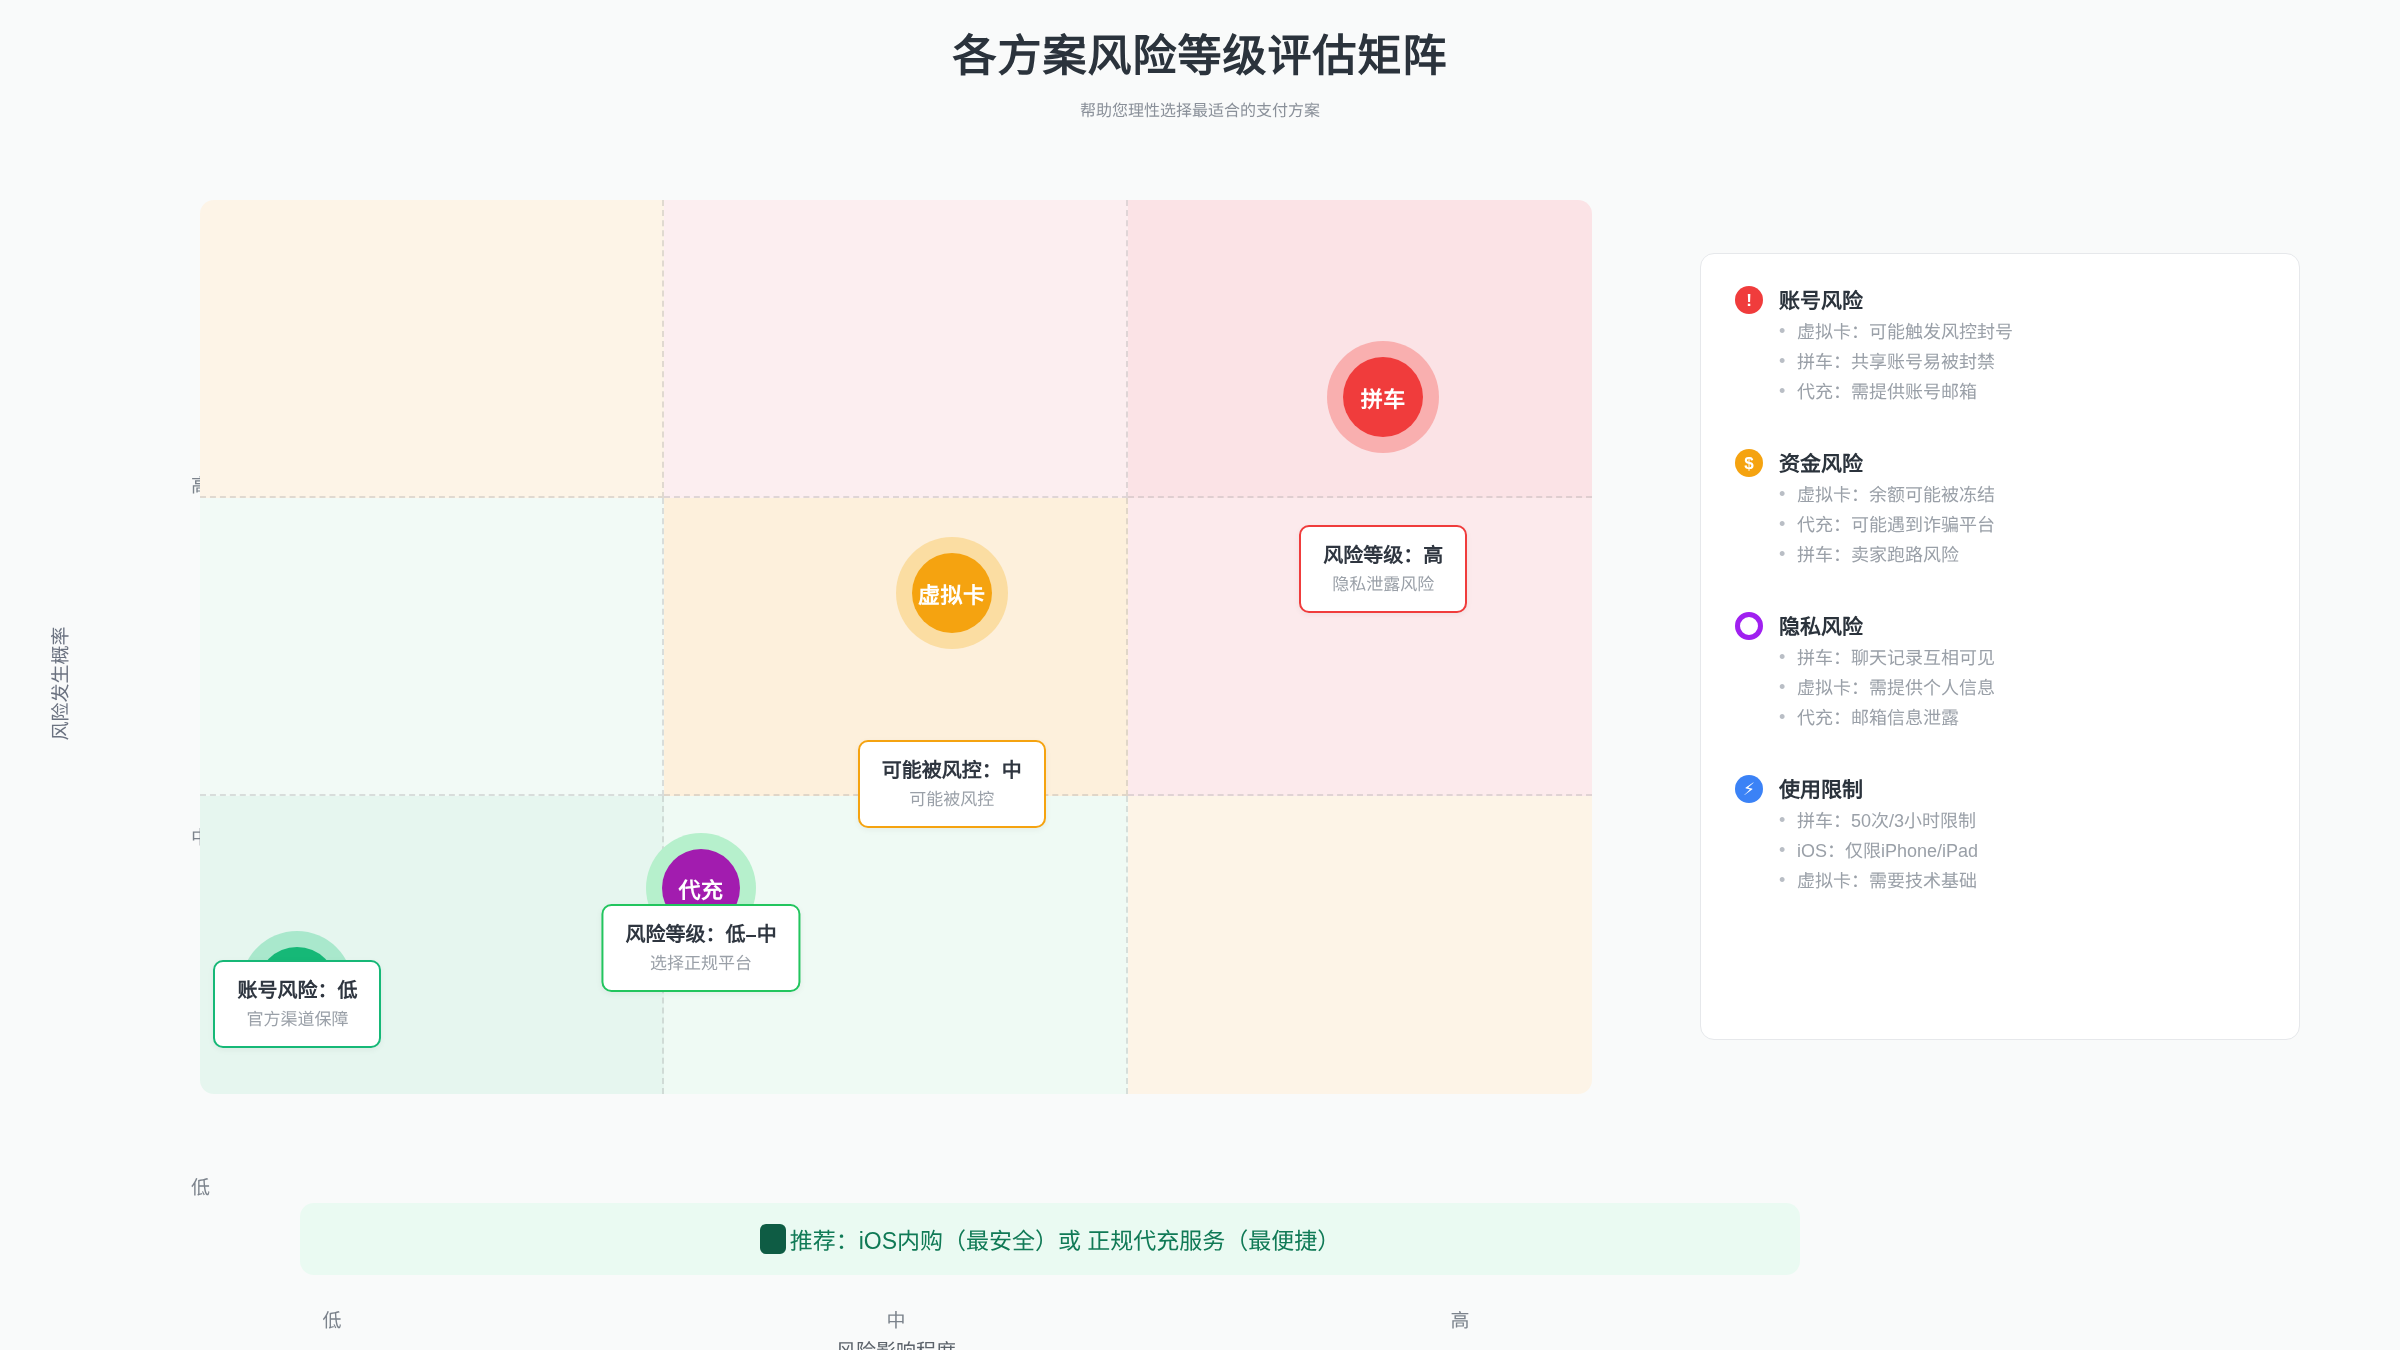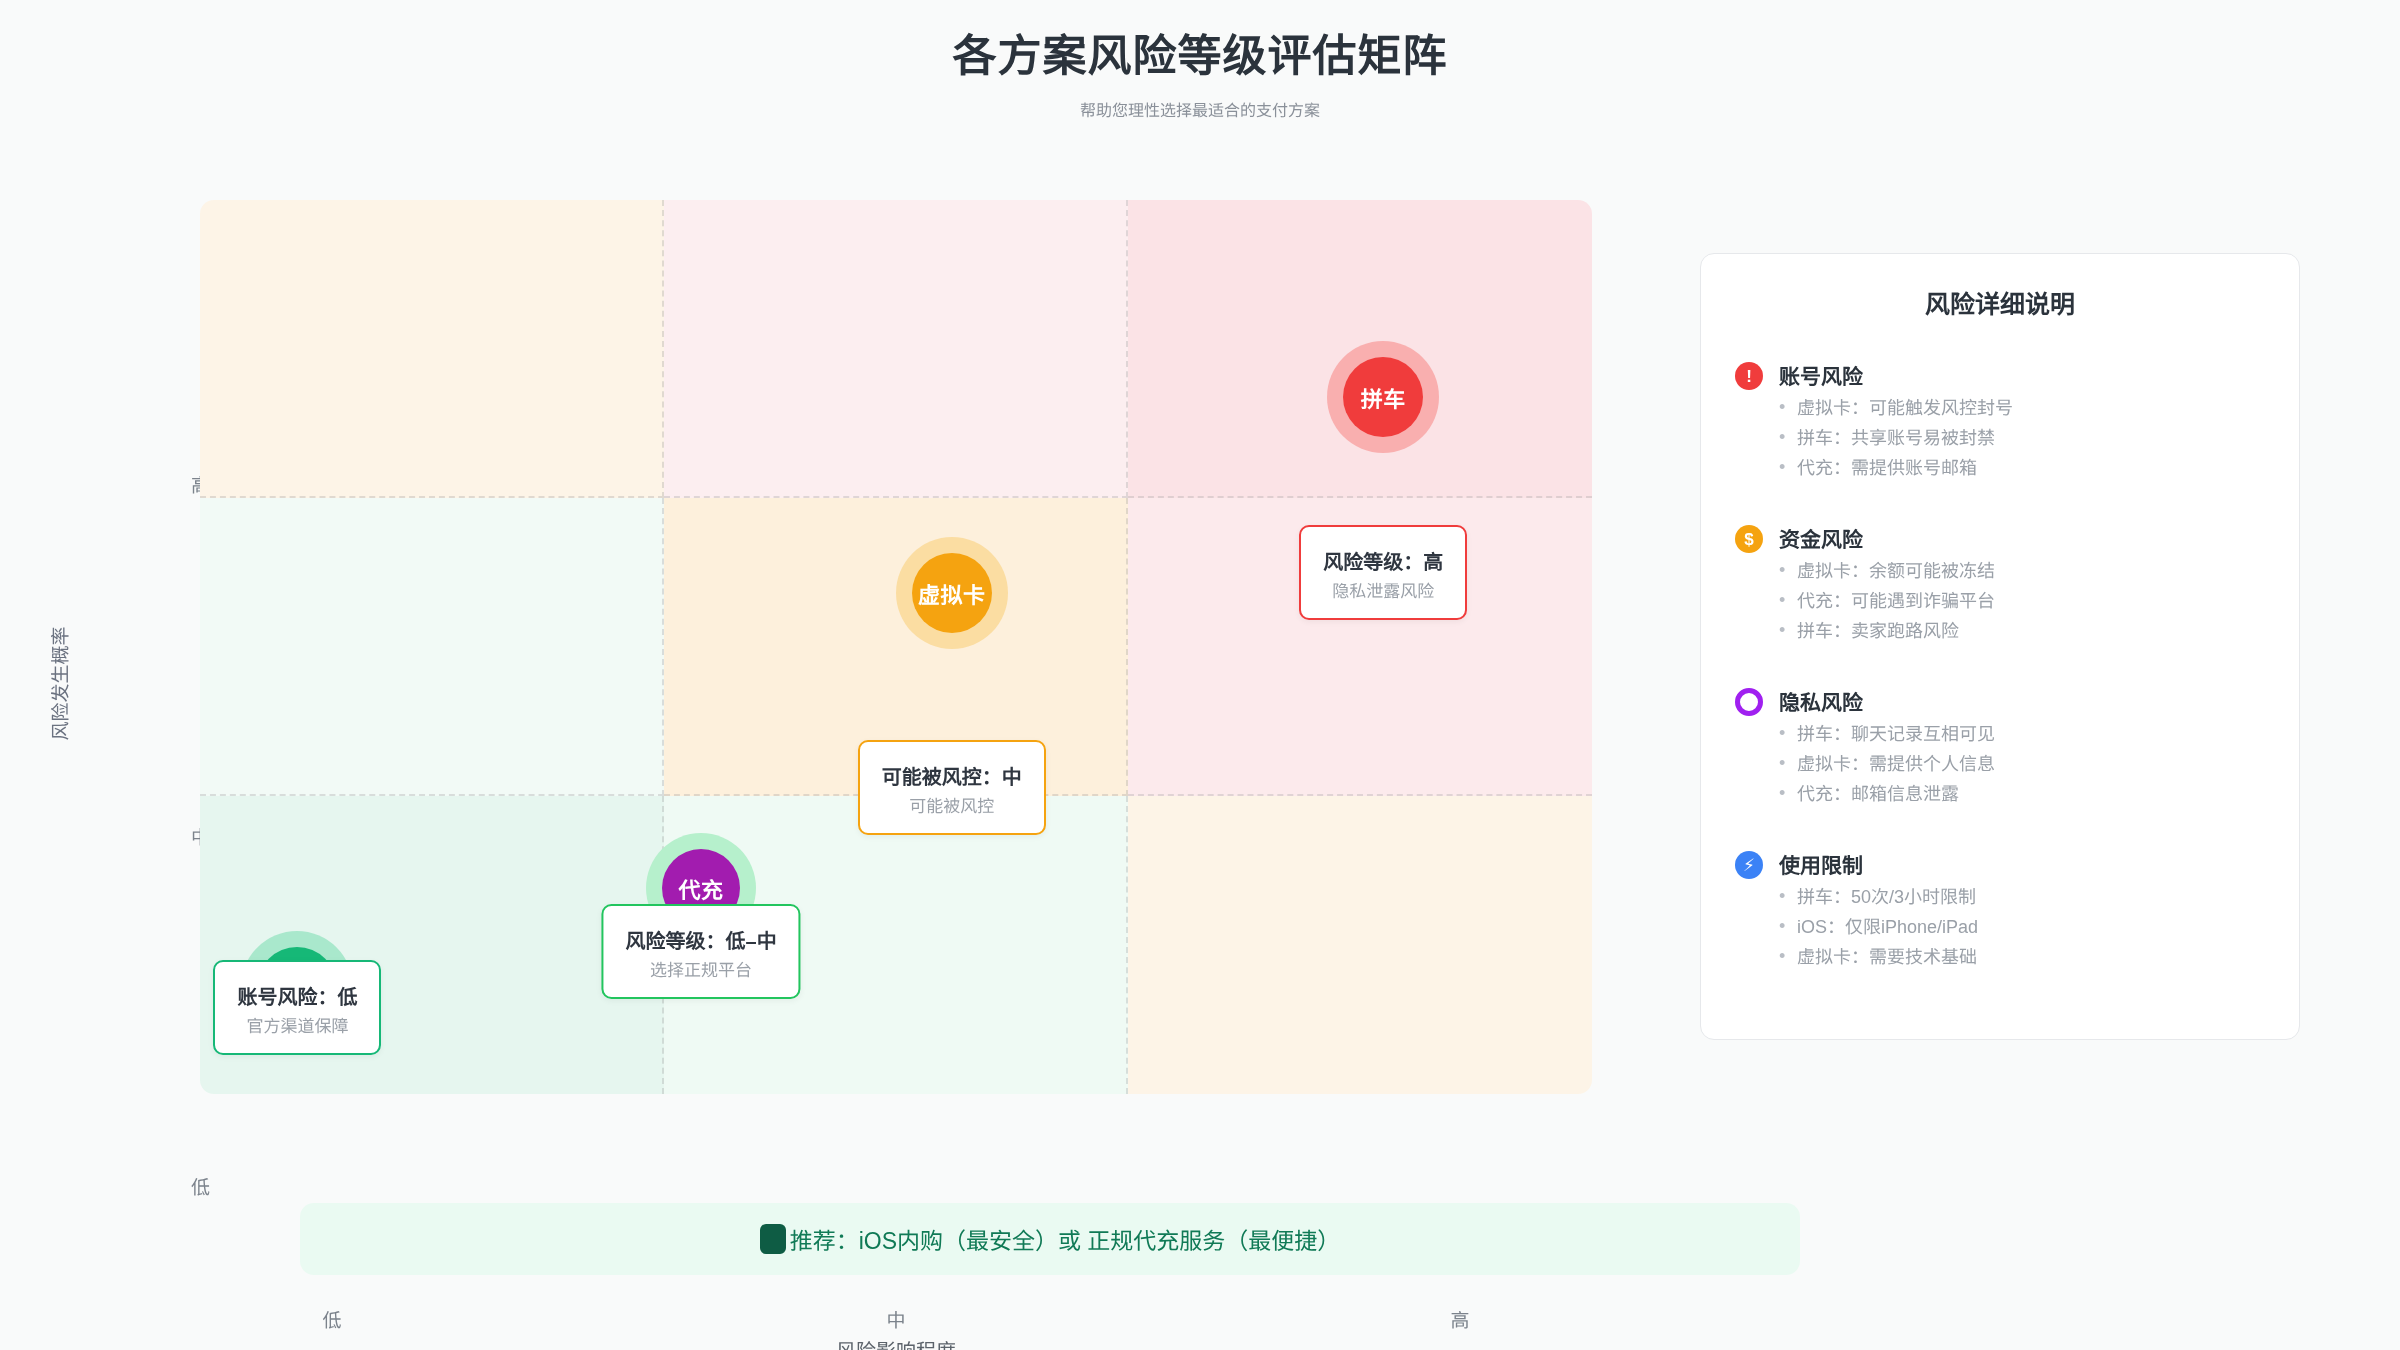--- a/index.html
+++ b/index.html
@@ -193,7 +193,6 @@
   </div>
 
   <div class="info-card">
-    <div class="info-title">风险详细说明</div>
     <div id="risk-sections">
         <div class="risk-section">
           <div class="risk-ico" style="background: rgb(240, 60, 60);">!</div>

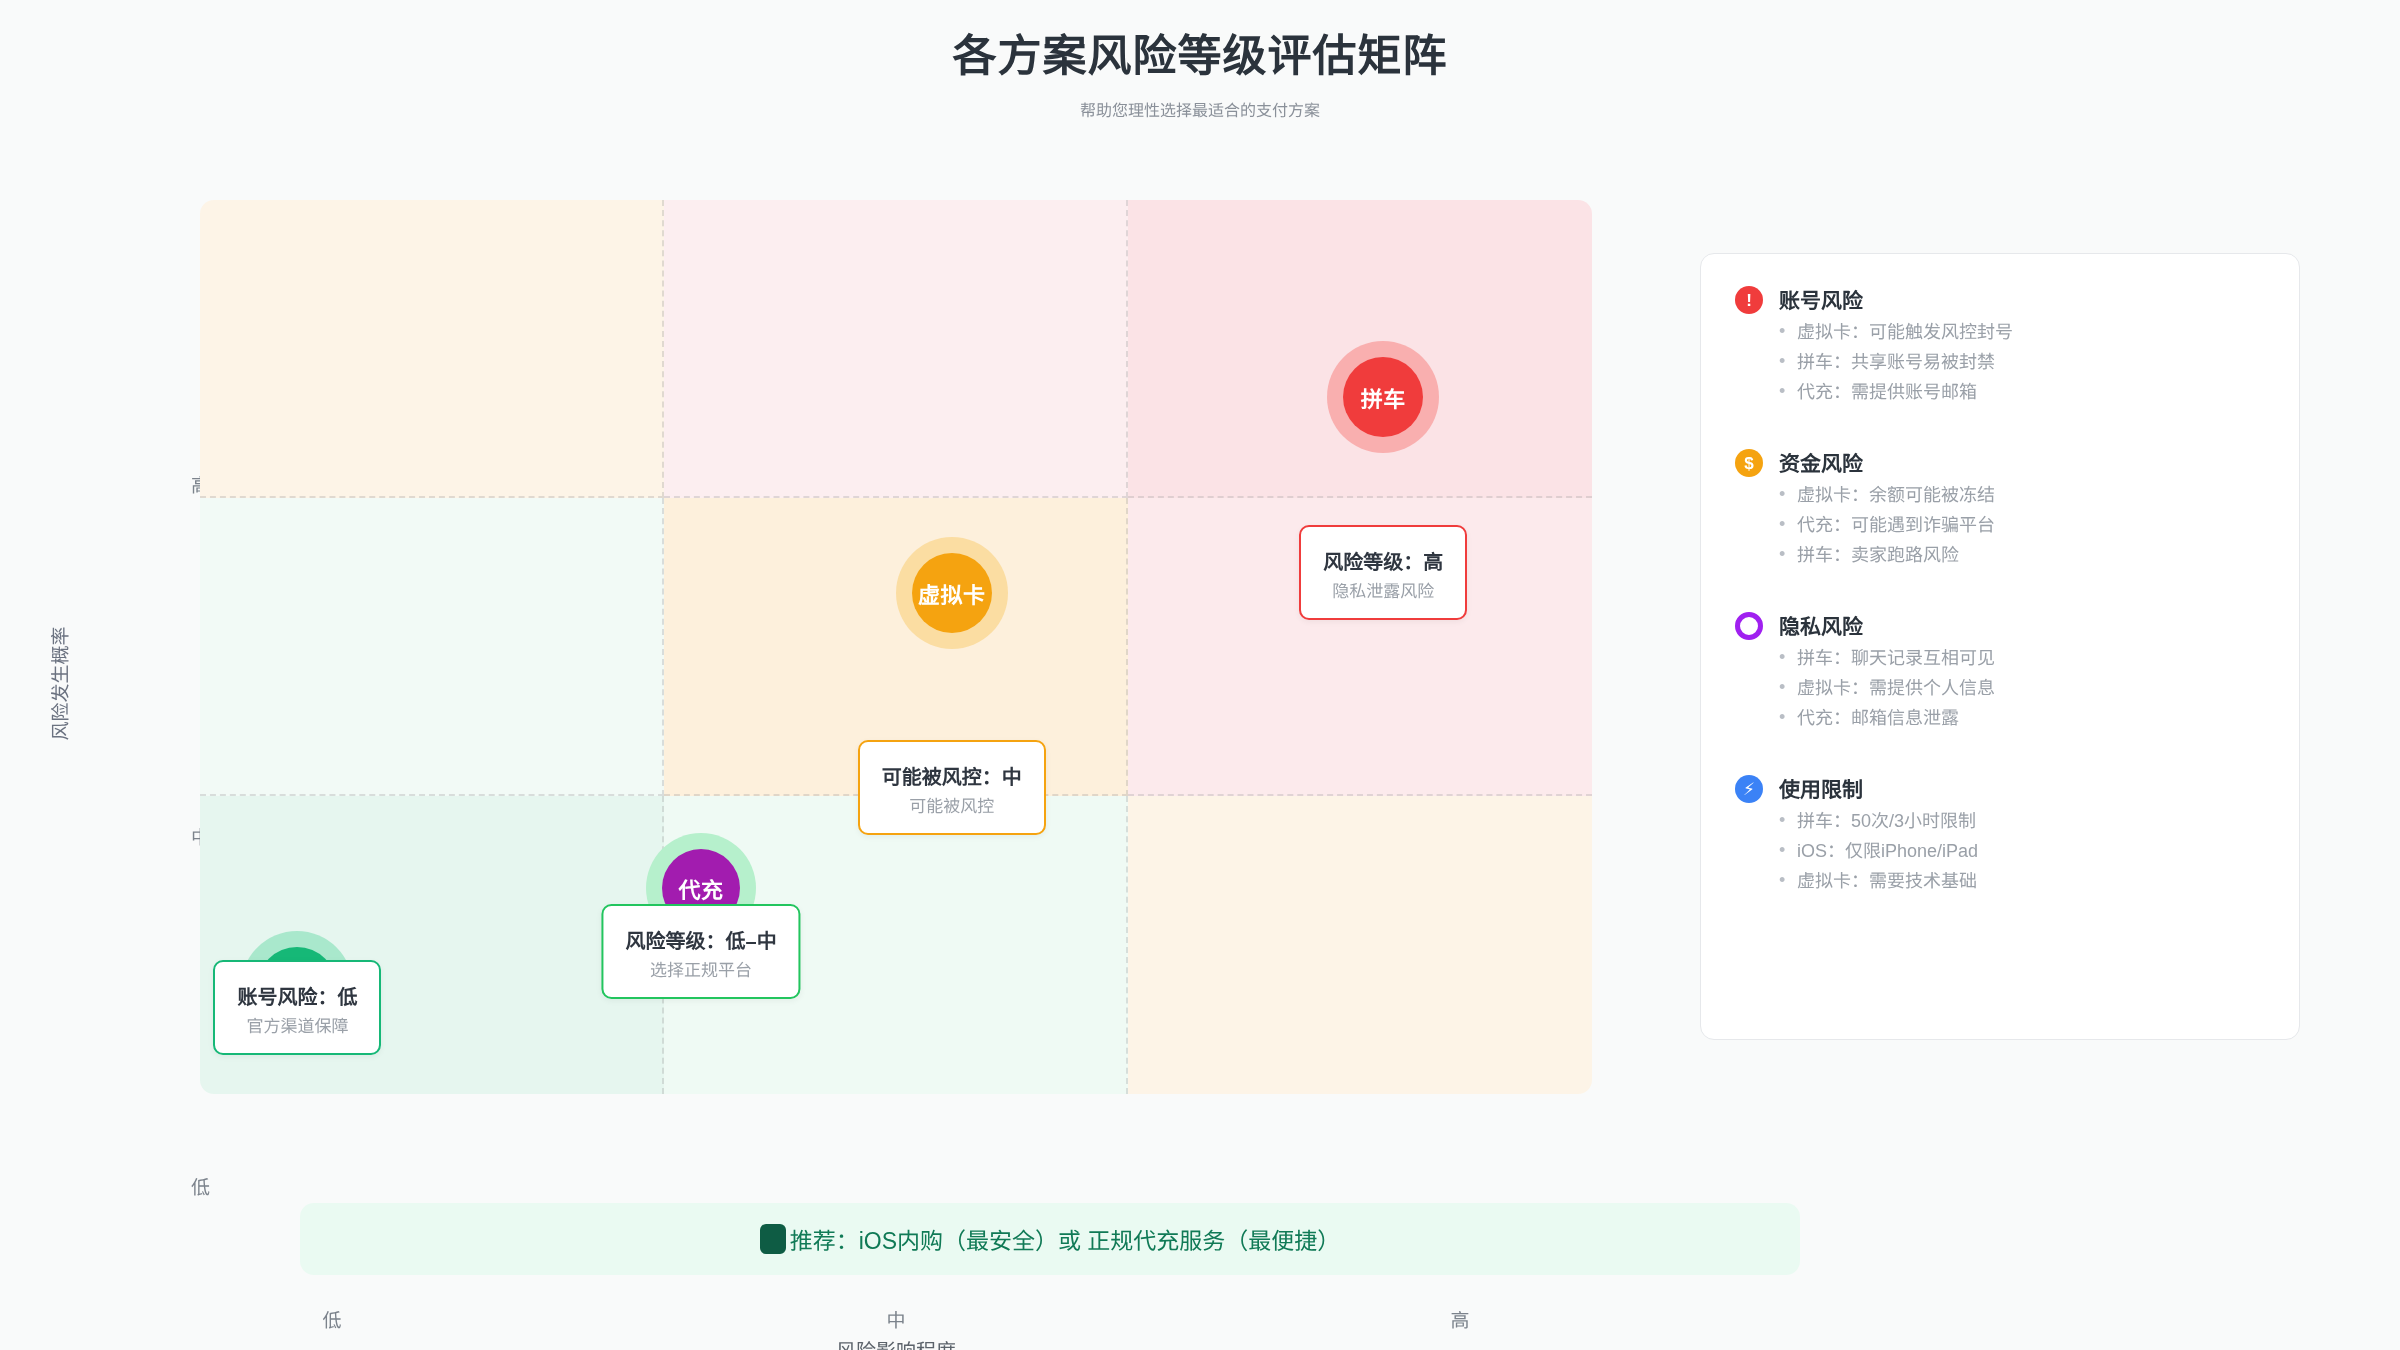--- a/index.html
+++ b/index.html
@@ -64,7 +64,7 @@
   .tooltip {
     position: absolute; transform: translateX(-50%);
     background: #FFFFFF; border-radius: 10px;
-    padding: 22px 22px 15px; text-align: center;
+    padding: 15px 22px 15px; text-align: center;
     border-width: 2px; border-style: solid;
     box-shadow: 0 2px 6px rgba(0,0,0,0.05);
     white-space: nowrap;

